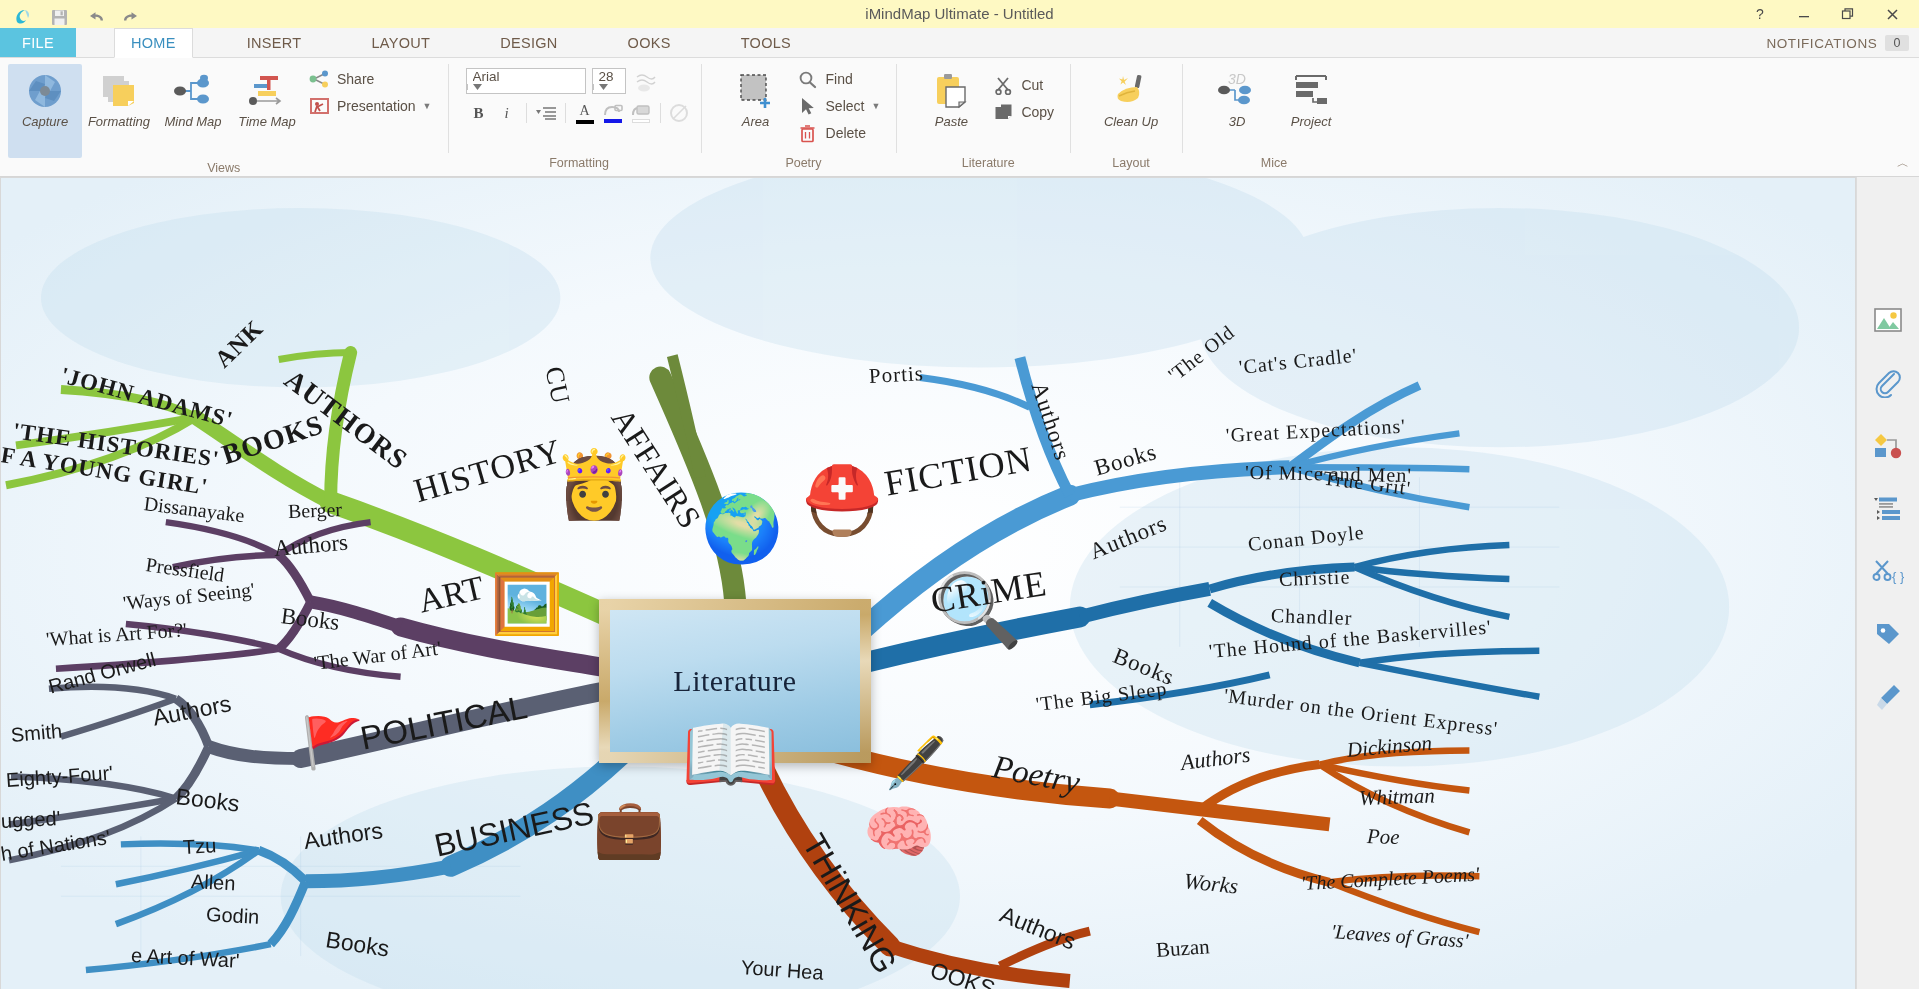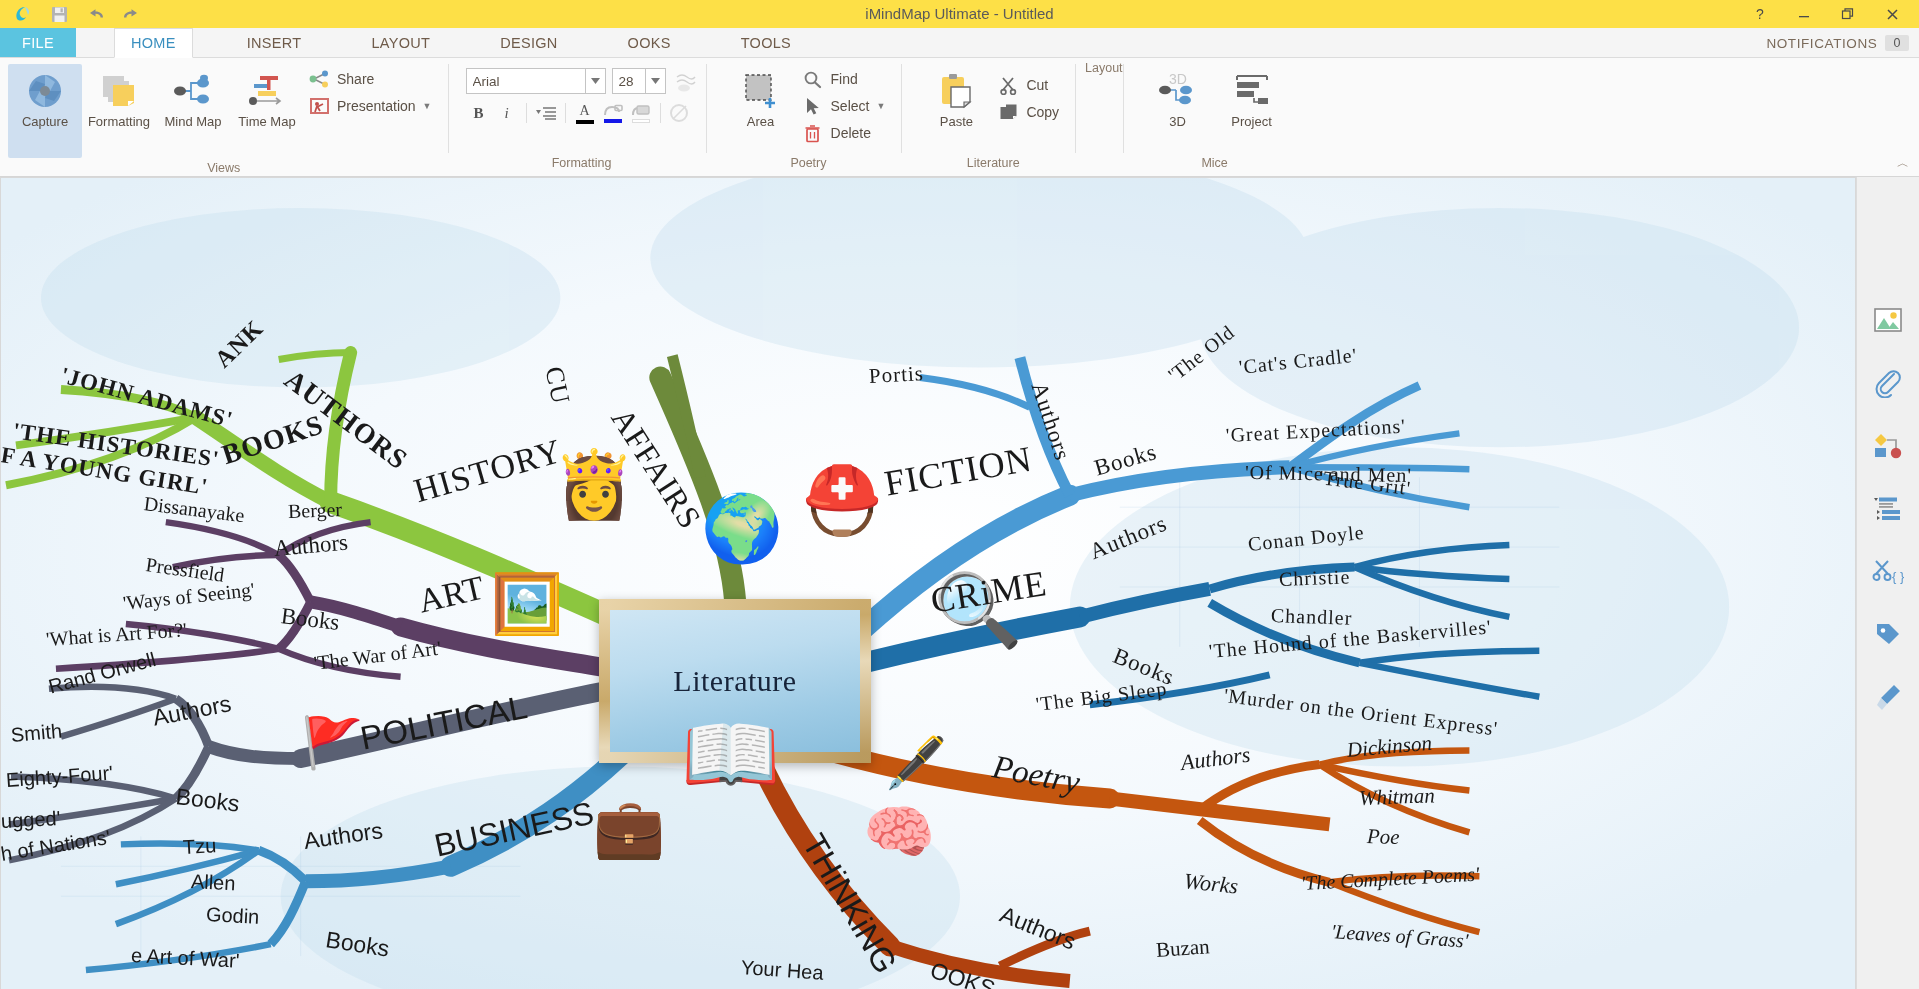--- a/index.html
+++ b/index.html
@@ -15,9 +15,9 @@
   .titlebar {
     position: relative;
     height: 28px;
-    background: #fde047;
+    background: #fef9c3;
     display: flex;
-    align-items: center;
+    align-items: flex-end;
   }
   .qat { display: flex; align-items: center; gap: 14px; padding-left: 12px; }
   .qat-btn {

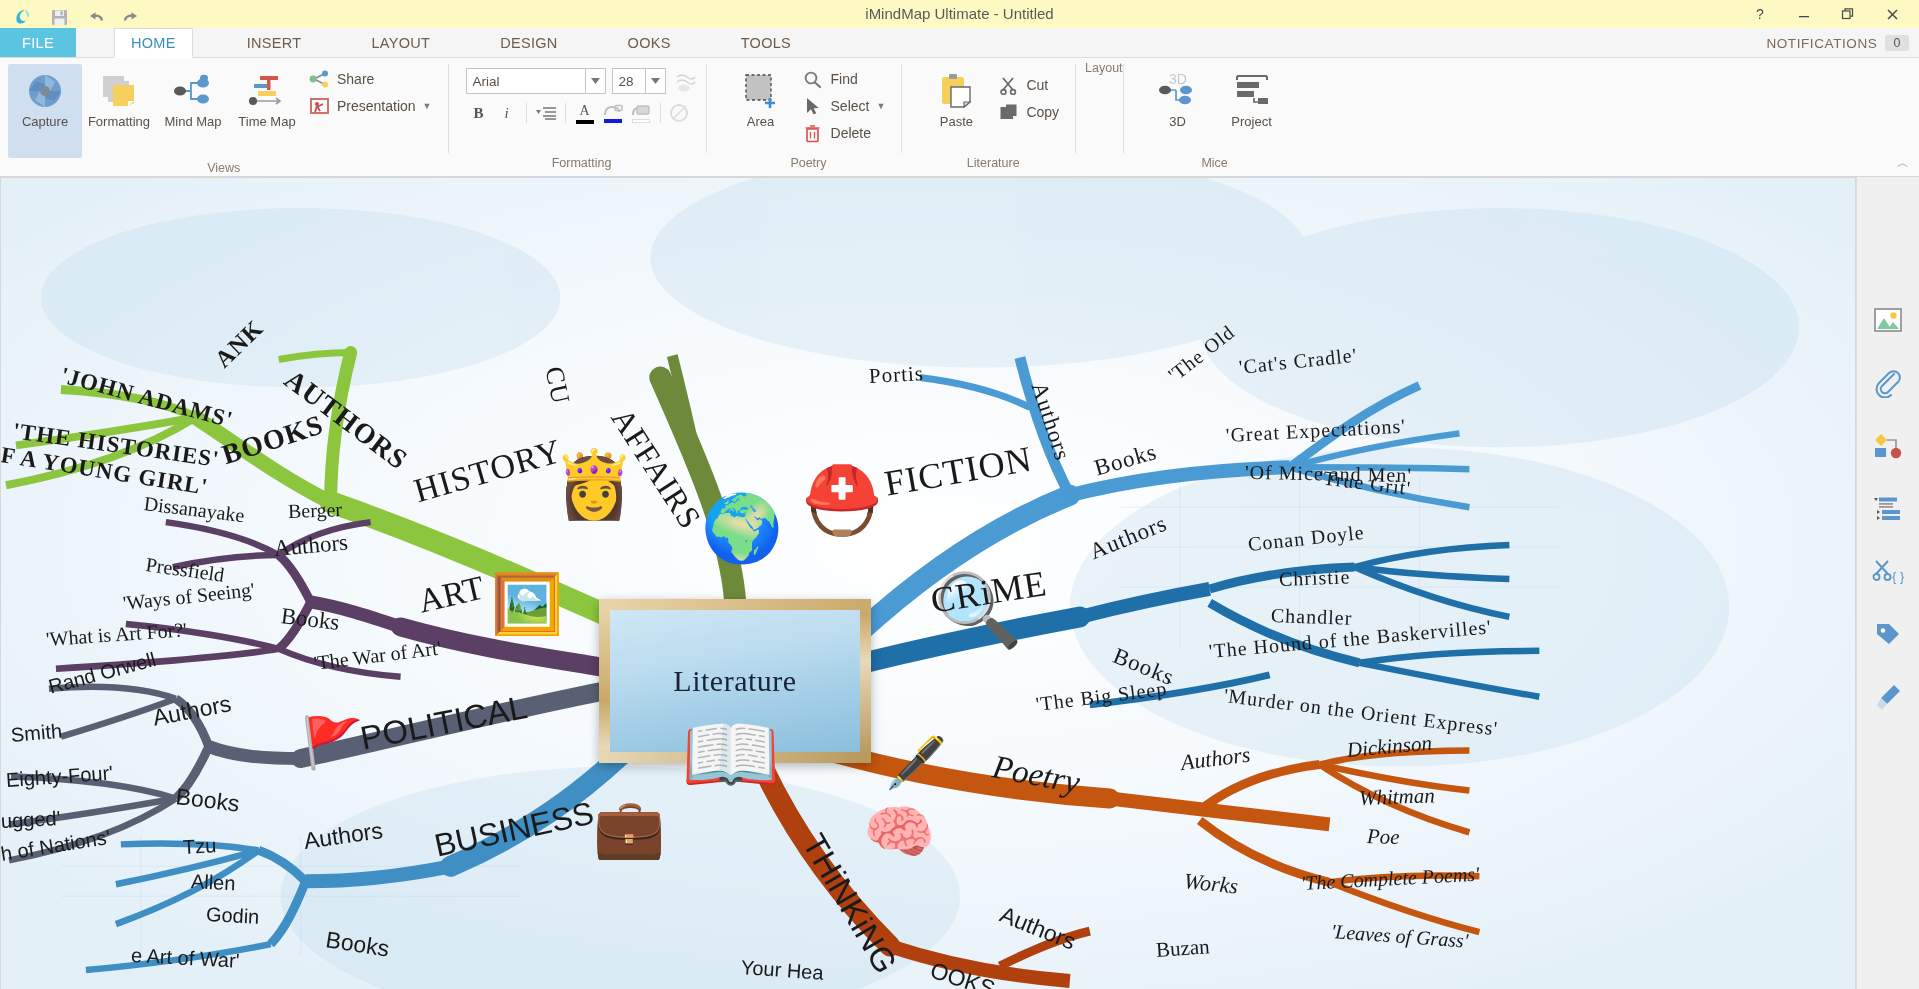--- a/index.html
+++ b/index.html
@@ -131,7 +131,7 @@
   .fmt-row1 { display: flex; align-items: center; gap: 6px; }
   .fontbox {
     display: flex; align-items: stretch;
-    border: 1px solid #c4c4c4; background: #fff; height: 26px;
+    border: 1px solid #c4c4c4; background: #fff; height: 26px; flex-direction: column;
   }
   .fontbox input {
     border: none; outline: none; width: 118px; padding: 0 6px;

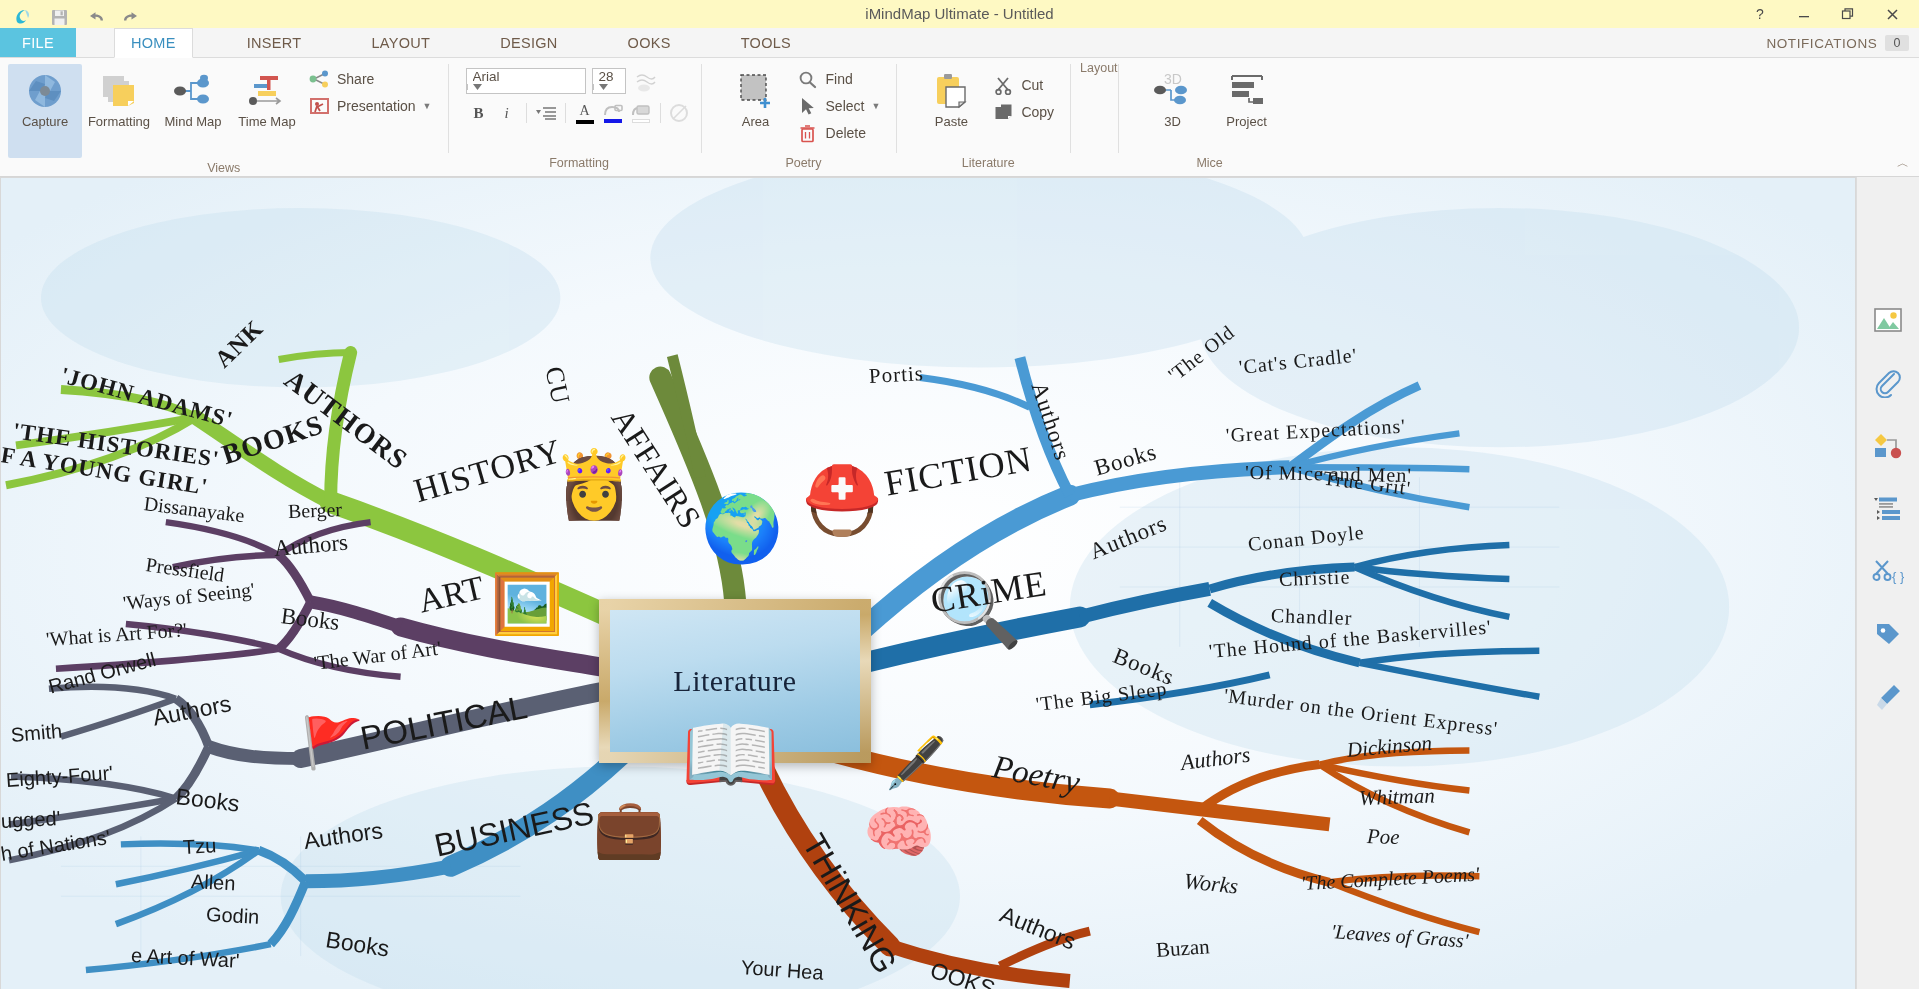--- a/index.html
+++ b/index.html
@@ -111,6 +111,7 @@
     padding: 6px 2px 4px 2px;
     cursor: pointer;
     border-radius: 2px;
+    font-style: italic;
   }
   .bigbtn.sel { background: #cfdff0; height: 94px; }
   .bigbtn .ic { height: 42px; display: flex; align-items: center; justify-content: center; }

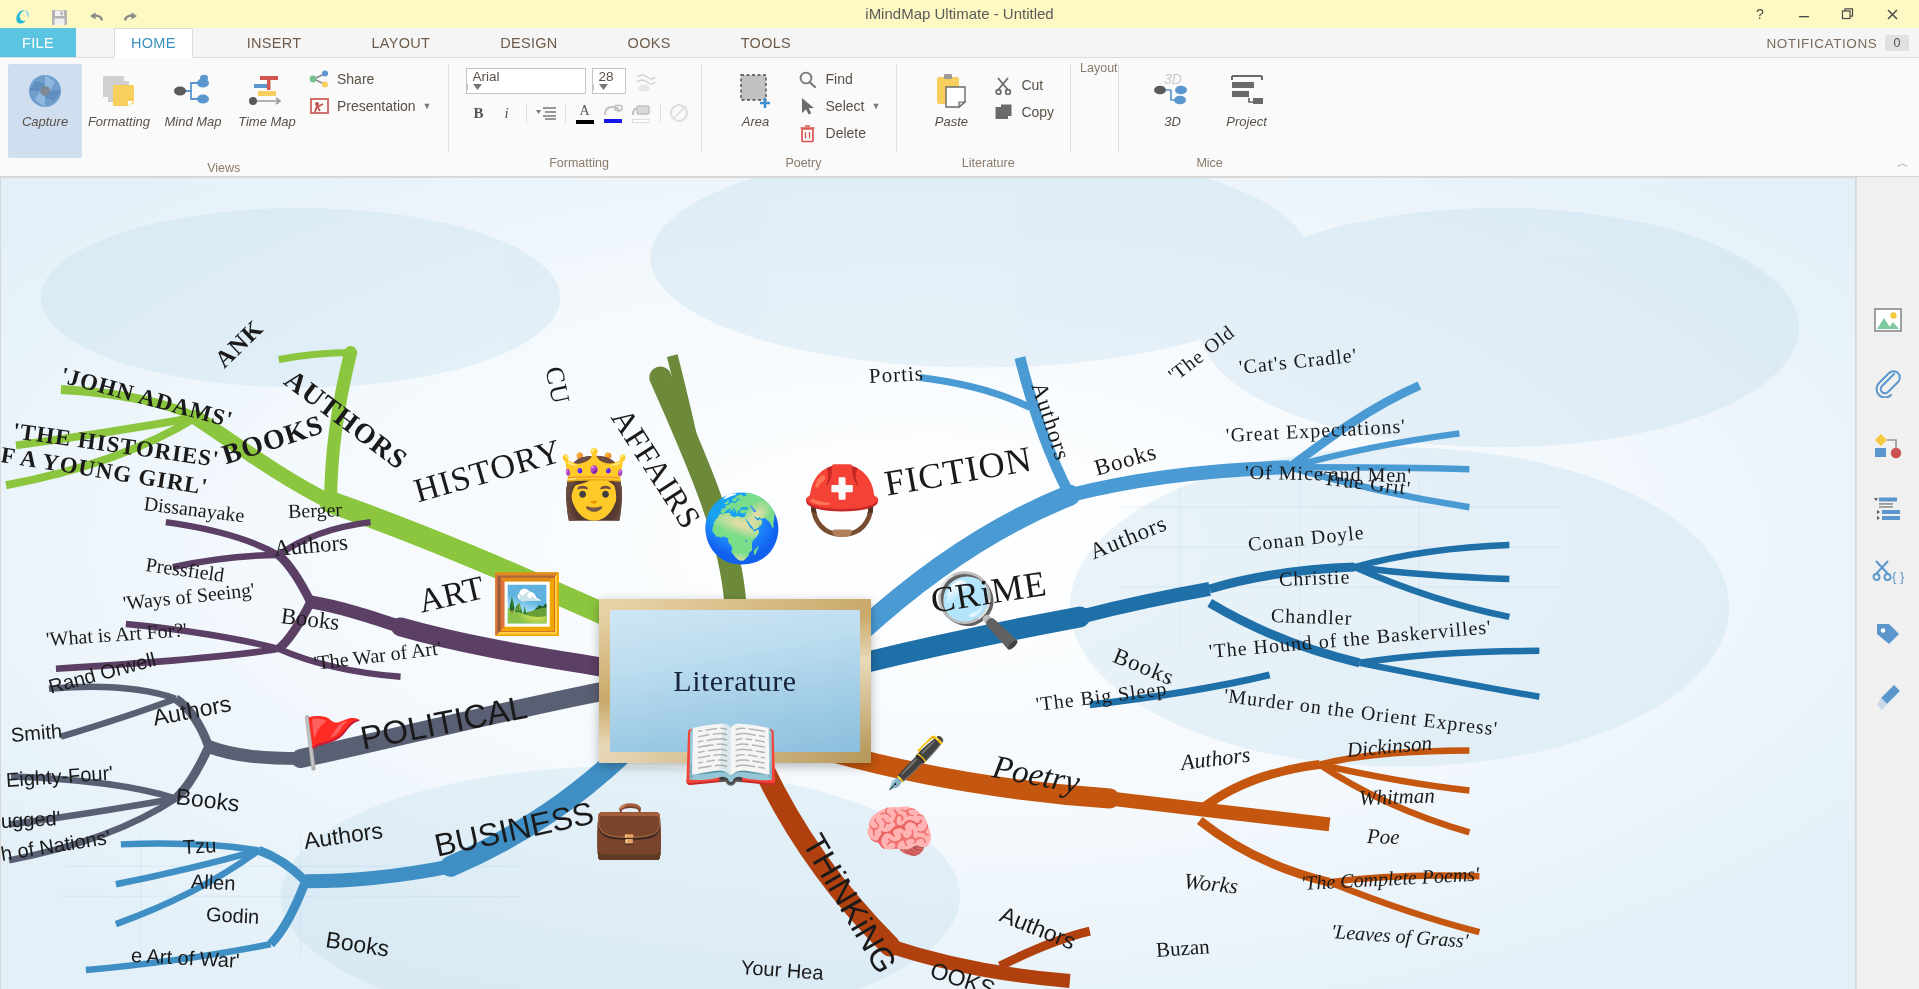--- a/index.html
+++ b/index.html
@@ -531,6 +531,19 @@
   </div>
 
   <div class="rgroup" style="padding-left:10px;">
+    <div class="rg-body">
+      <div class="bigbtn" style="width:86px;">
+        <div class="ic">
+          <svg width="40" height="38" viewBox="0 0 40 38">
+            <rect x="25" y="3" width="4.5" height="13" rx="1.5" fill="#6a6a6a" transform="rotate(12 27 9)"></rect>
+            <path d="M26 15 Q30 20 27 26 Q20 32 10 29 Q5 27 7 22 Q14 15 26 15Z" fill="#f7cf5c"></path>
+            <path d="M8 24 Q16 20 24 19" stroke="#e0b43c" stroke-width="1.4" fill="none"></path>
+            <path d="M12 4 L13 8 L17 6 L13.6 9.8 L15 13 L12 10.6 L9.5 12.6 L10.6 9.2 L8 6.6 L11.4 7.6Z" fill="#f7cf5c"></path>
+          </svg>
+        </div>
+        <div class="lbl">Clean Up</div>
+      </div>
+    </div>
     <div class="rg-label">Layout</div>
   </div>
 

